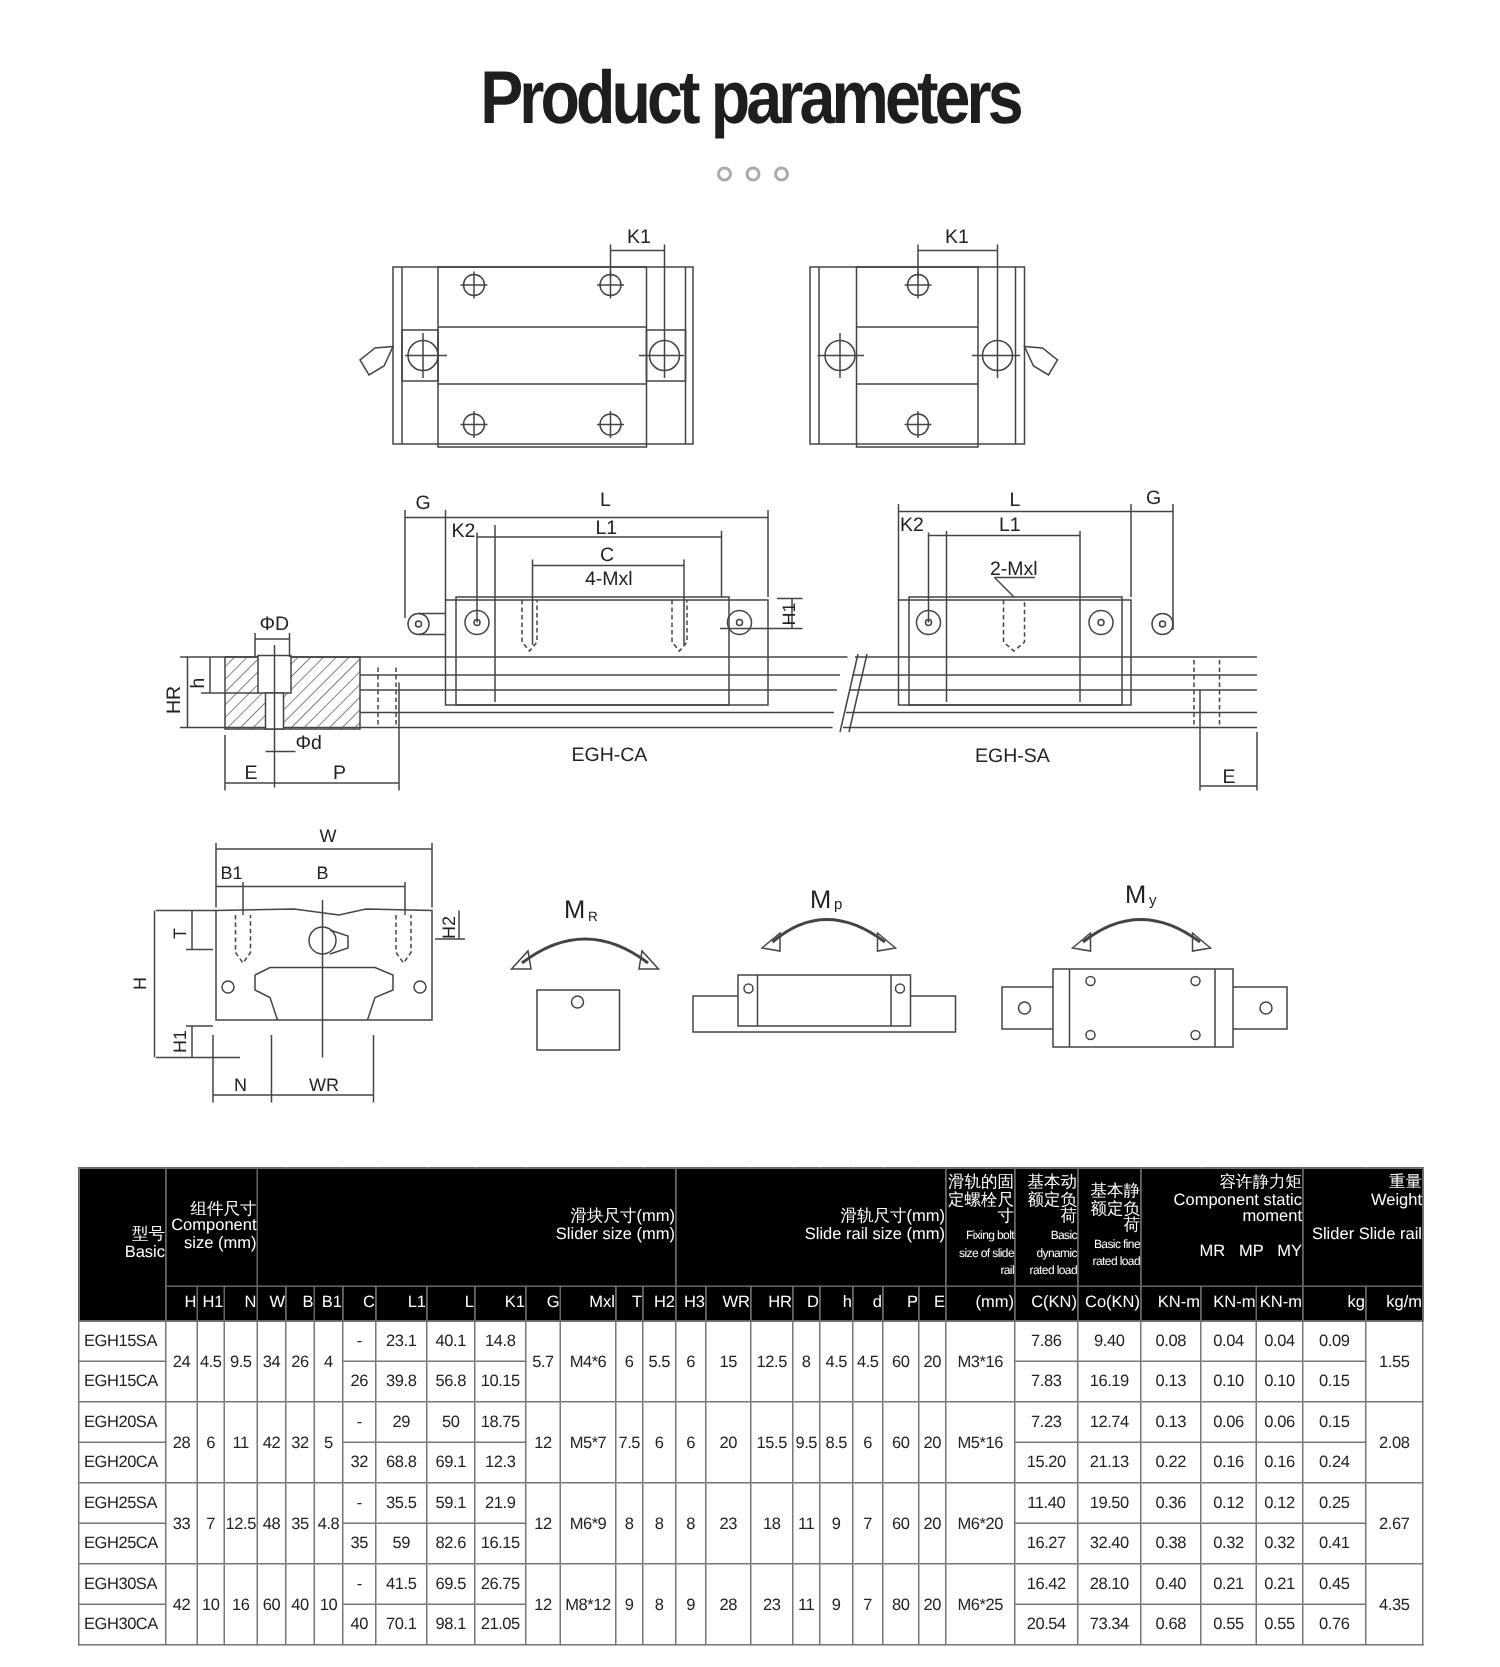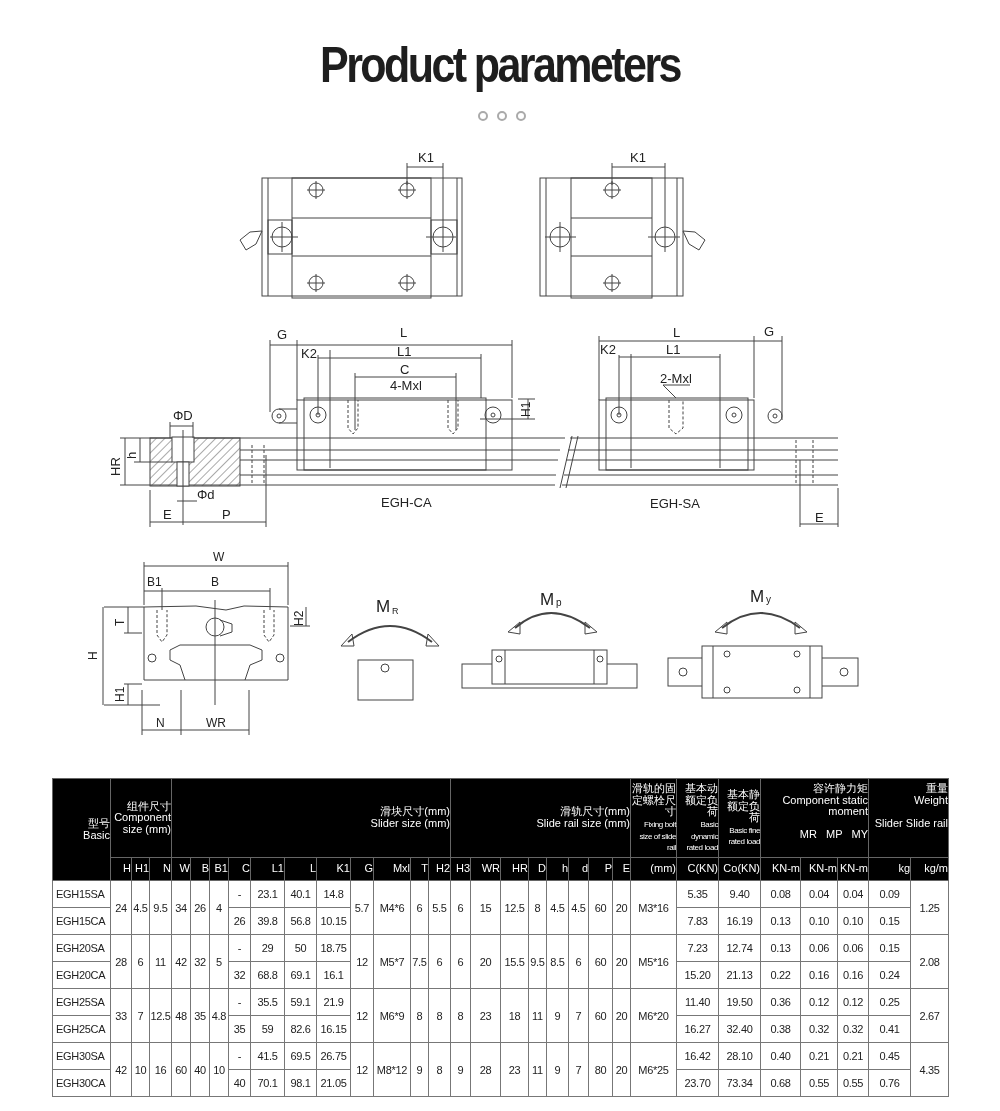--- a/index.html
+++ b/index.html
@@ -399,7 +399,7 @@
         <td rowspan="2">60</td>
         <td rowspan="2">20</td>
         <td rowspan="2">M3*16</td>
-        <td>5.35</td>
+        <td>7.86</td>
         <td>9.40</td>
         <td>0.08</td>
         <td>0.04</td>

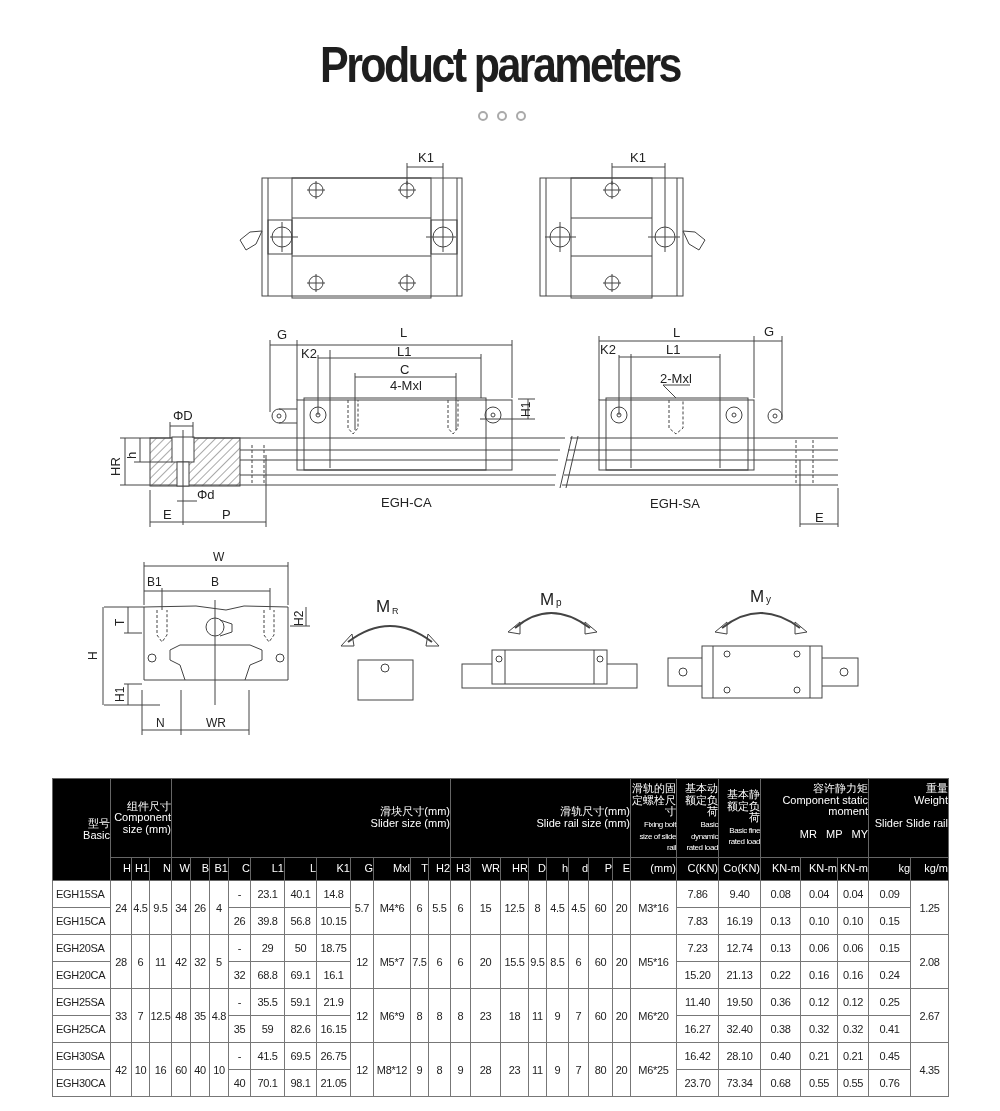--- a/index.html
+++ b/index.html
@@ -405,7 +405,7 @@
         <td>0.04</td>
         <td>0.04</td>
         <td>0.09</td>
-        <td rowspan="2">1.25</td>
+        <td rowspan="2">1.55</td>
       </tr>
       <tr>
         <td class="model">EGH15CA</td>

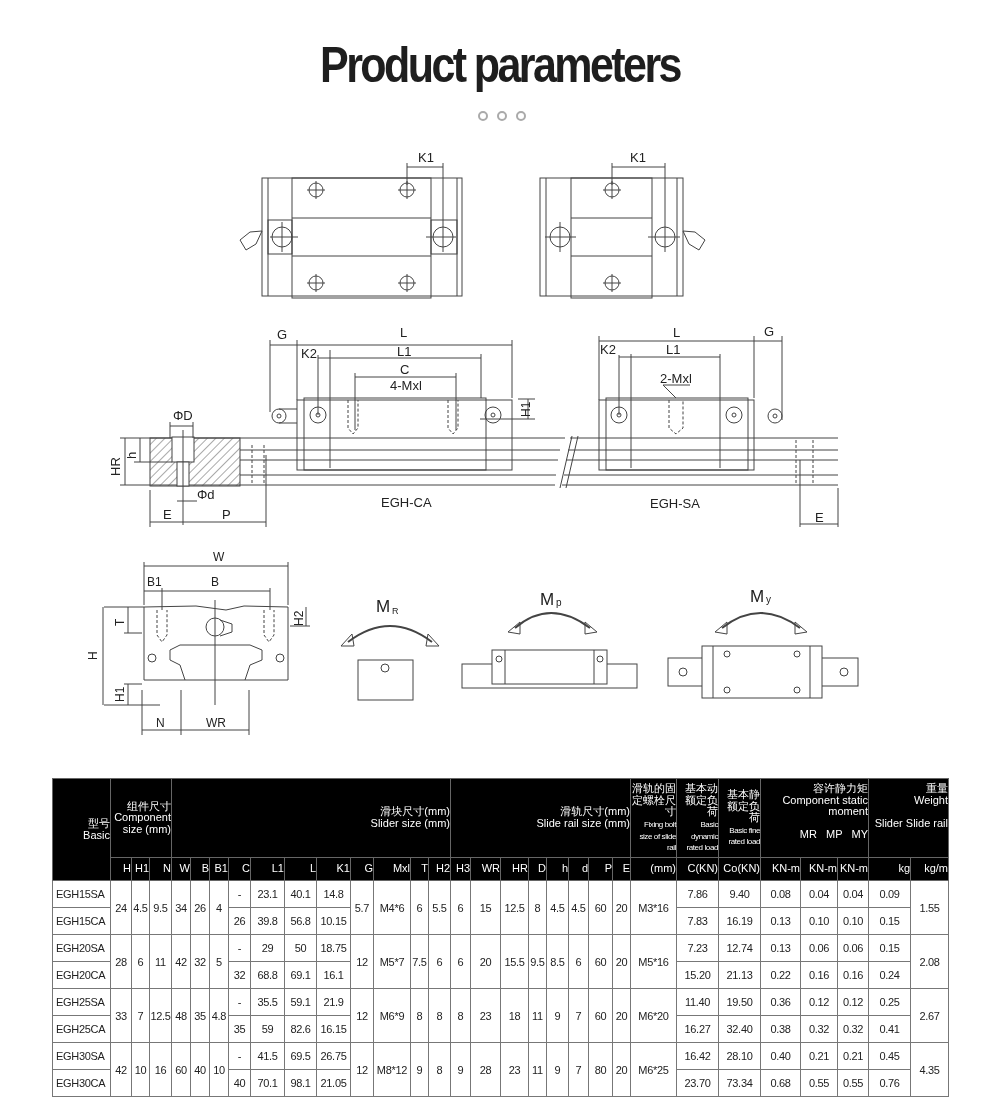--- a/index.html
+++ b/index.html
@@ -458,7 +458,7 @@
         <td>32</td>
         <td>68.8</td>
         <td>69.1</td>
-        <td>16.1</td>
+        <td>12.3</td>
         <td>15.20</td>
         <td>21.13</td>
         <td>0.22</td>

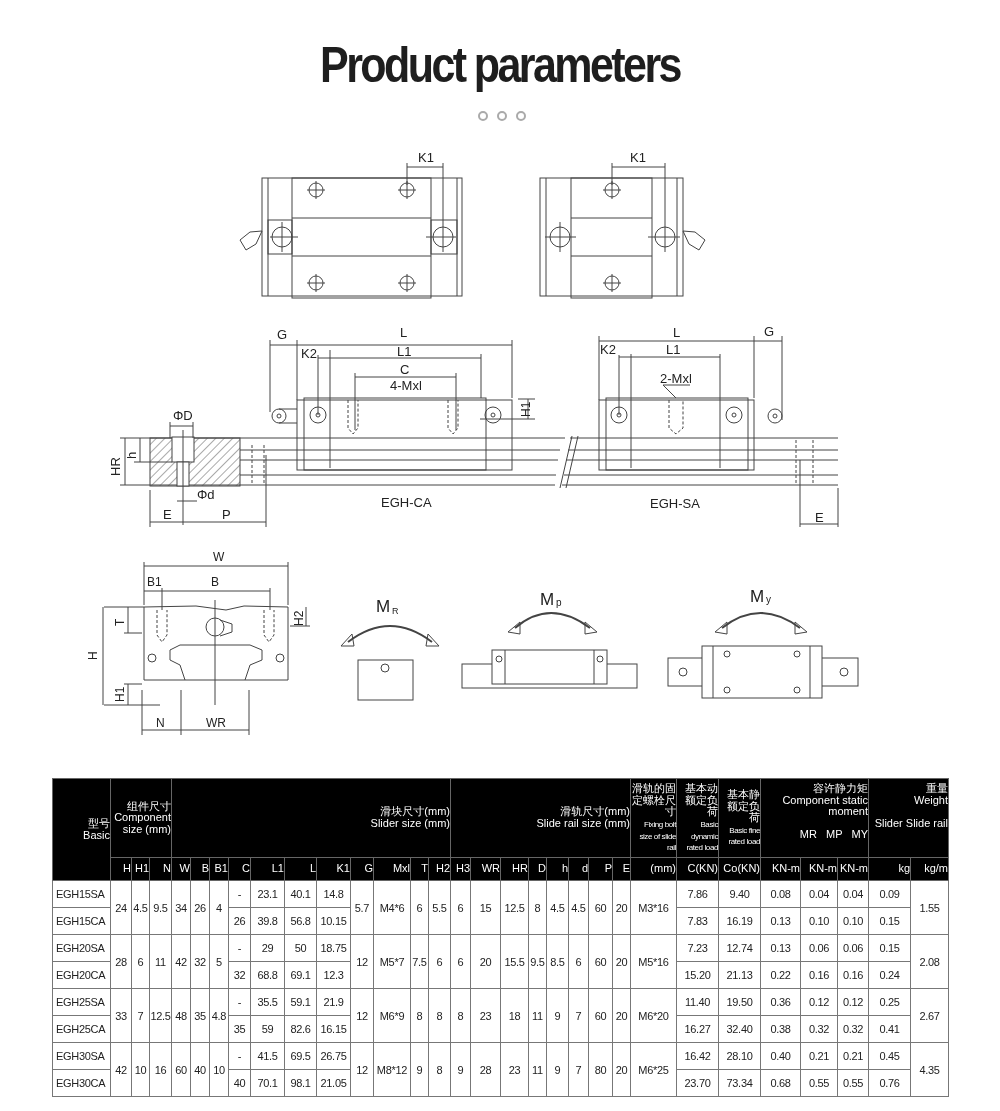--- a/index.html
+++ b/index.html
@@ -551,7 +551,7 @@
         <td>70.1</td>
         <td>98.1</td>
         <td>21.05</td>
-        <td>23.70</td>
+        <td>20.54</td>
         <td>73.34</td>
         <td>0.68</td>
         <td>0.55</td>

